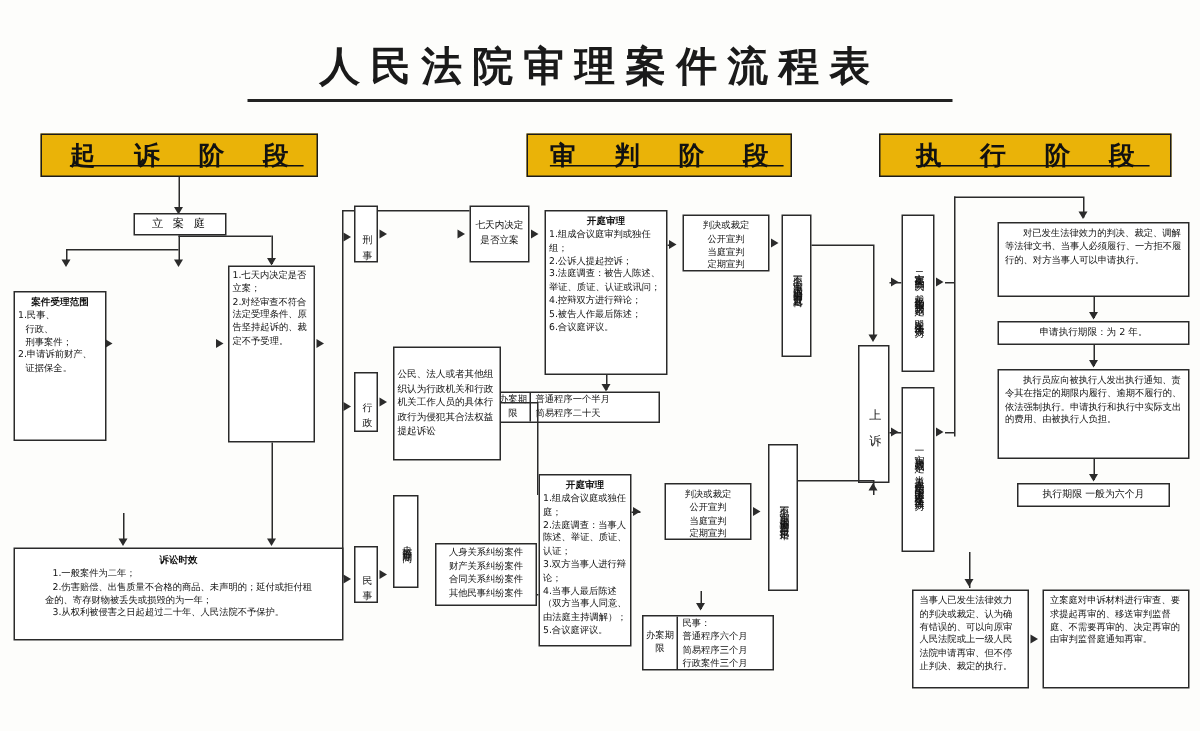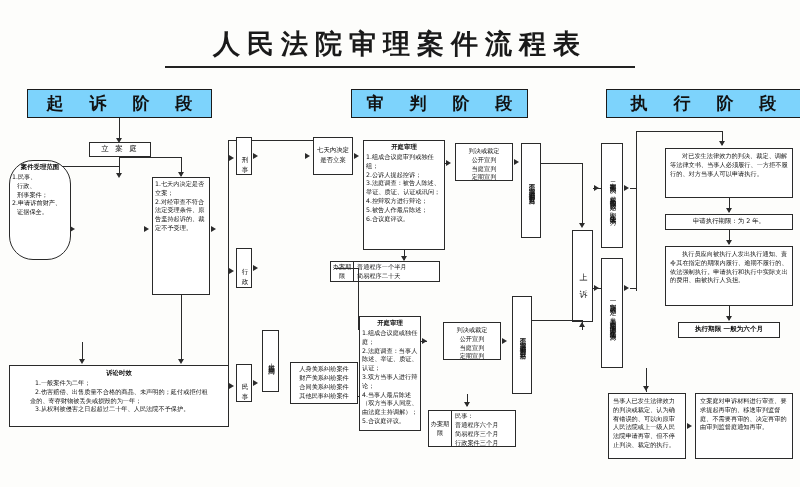--- a/index.html
+++ b/index.html
@@ -42,12 +42,13 @@
 
   
   .phase{
-    position:absolute;border:1.6px solid #1b1b1b;background:#7dd3fc;
+    position:absolute;border:1.6px solid #1b1b1b;background:#eab308;
     box-sizing:border-box;text-align:center;font-weight:bold;
     font-family:"DejaVu Serif","Liberation Serif",serif;
     letter-spacing:10px;text-indent:10px;
     display:flex;align-items:center;justify-content:center;
     font-size:17px;
+    text-decoration:underline;
   }
 
   

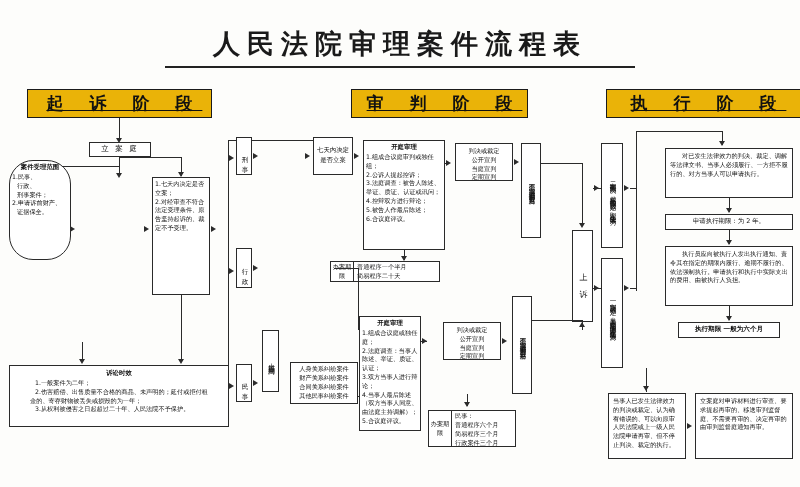--- a/index.html
+++ b/index.html
@@ -93,7 +93,7 @@
 
   <div class="phase" style="left:27px;top:89px;width:185px;height:29px;">起 诉 阶 段</div>
   <div class="phase" style="left:303px;top:89px;width:177px;height:29px;margin-left:48px;">审 判 阶 段</div>
-  <div class="phase" style="left:606px;top:89px;width:195px;height:29px;">执 行 阶 段</div>
+  <div class="phase" style="left:586px;top:89px;width:195px;height:29px;">执 行 阶 段</div>
 
   <div class="ln lnv" style="left:119px;top:118px;height:22px;"></div>
   <div class="arw d" style="left:116px;top:138px;"></div>

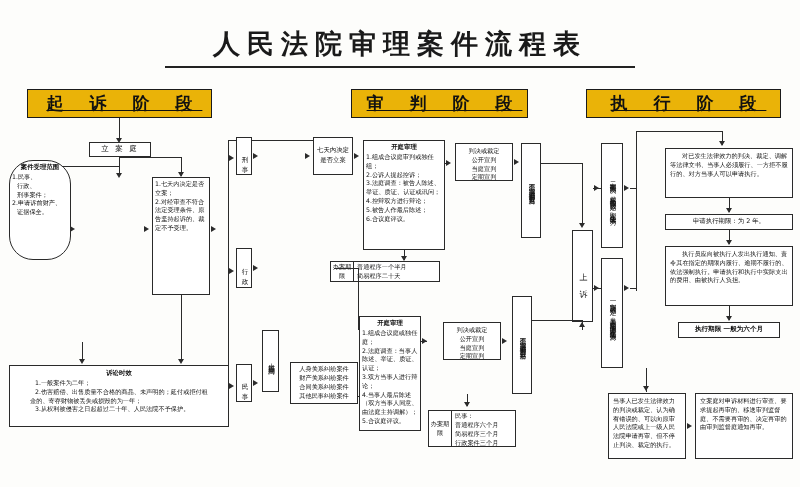--- a/index.html
+++ b/index.html
@@ -109,7 +109,7 @@
   <div class="ln lnv" style="left:119px;top:166px;height:10px;"></div>
   <div class="arw d" style="left:116px;top:173px;"></div>
 
-  <div class="box" style="left:9px;top:160px;width:62px;height:100px;border-radius:24px;">
+  <div class="box" style="left:9px;top:194px;width:62px;height:100px;">
     <span class="hd">案件受理范围</span>
     <span class="li">1.民事、</span>
     <span class="li ind">行政、</span>

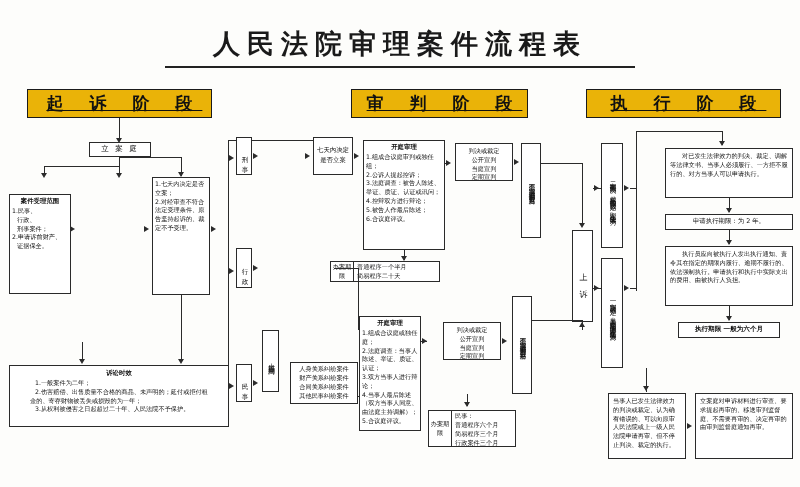--- a/index.html
+++ b/index.html
@@ -217,6 +217,9 @@
     <span>上 诉</span>
   </div>
 
+  <div class="box center" style="left:262px;top:231px;width:72px;height:76px;display:flex;align-items:center;justify-content:center;">
+    <span style="font-size:6.4px;line-height:1.5;text-align:left;">公民、法人或者其他组织认为行政机关和行政机关工作人员的具体行政行为侵犯其合法权益提起诉讼</span>
+  </div>
 
   <div class="ln lnh" style="left:334px;top:268px;width:24px;"></div>
   <div class="ln lnv" style="left:358px;top:268px;height:62px;"></div>

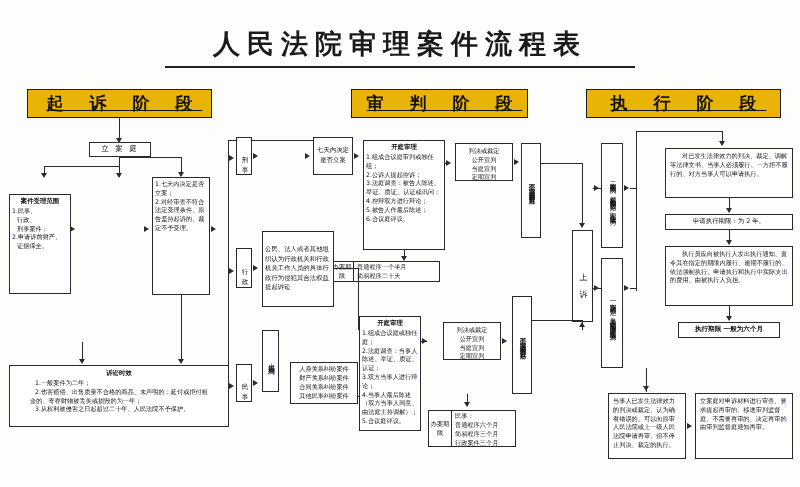--- a/index.html
+++ b/index.html
@@ -319,7 +319,7 @@
   <div class="arw d" style="left:726px;top:316px;"></div>
 
   <div class="box center" style="left:678px;top:322px;width:102px;height:16px;display:flex;align-items:center;justify-content:center;">
-    <span style="font-size:6.6px;font-weight:bold;">执行期限 一般为六个月</span>
+    <span style="font-size:6.6px;font-weight:normal;">执行期限 一般为六个月</span>
   </div>
 
   <div class="ln lnv" style="left:646px;top:368px;height:24px;"></div>

